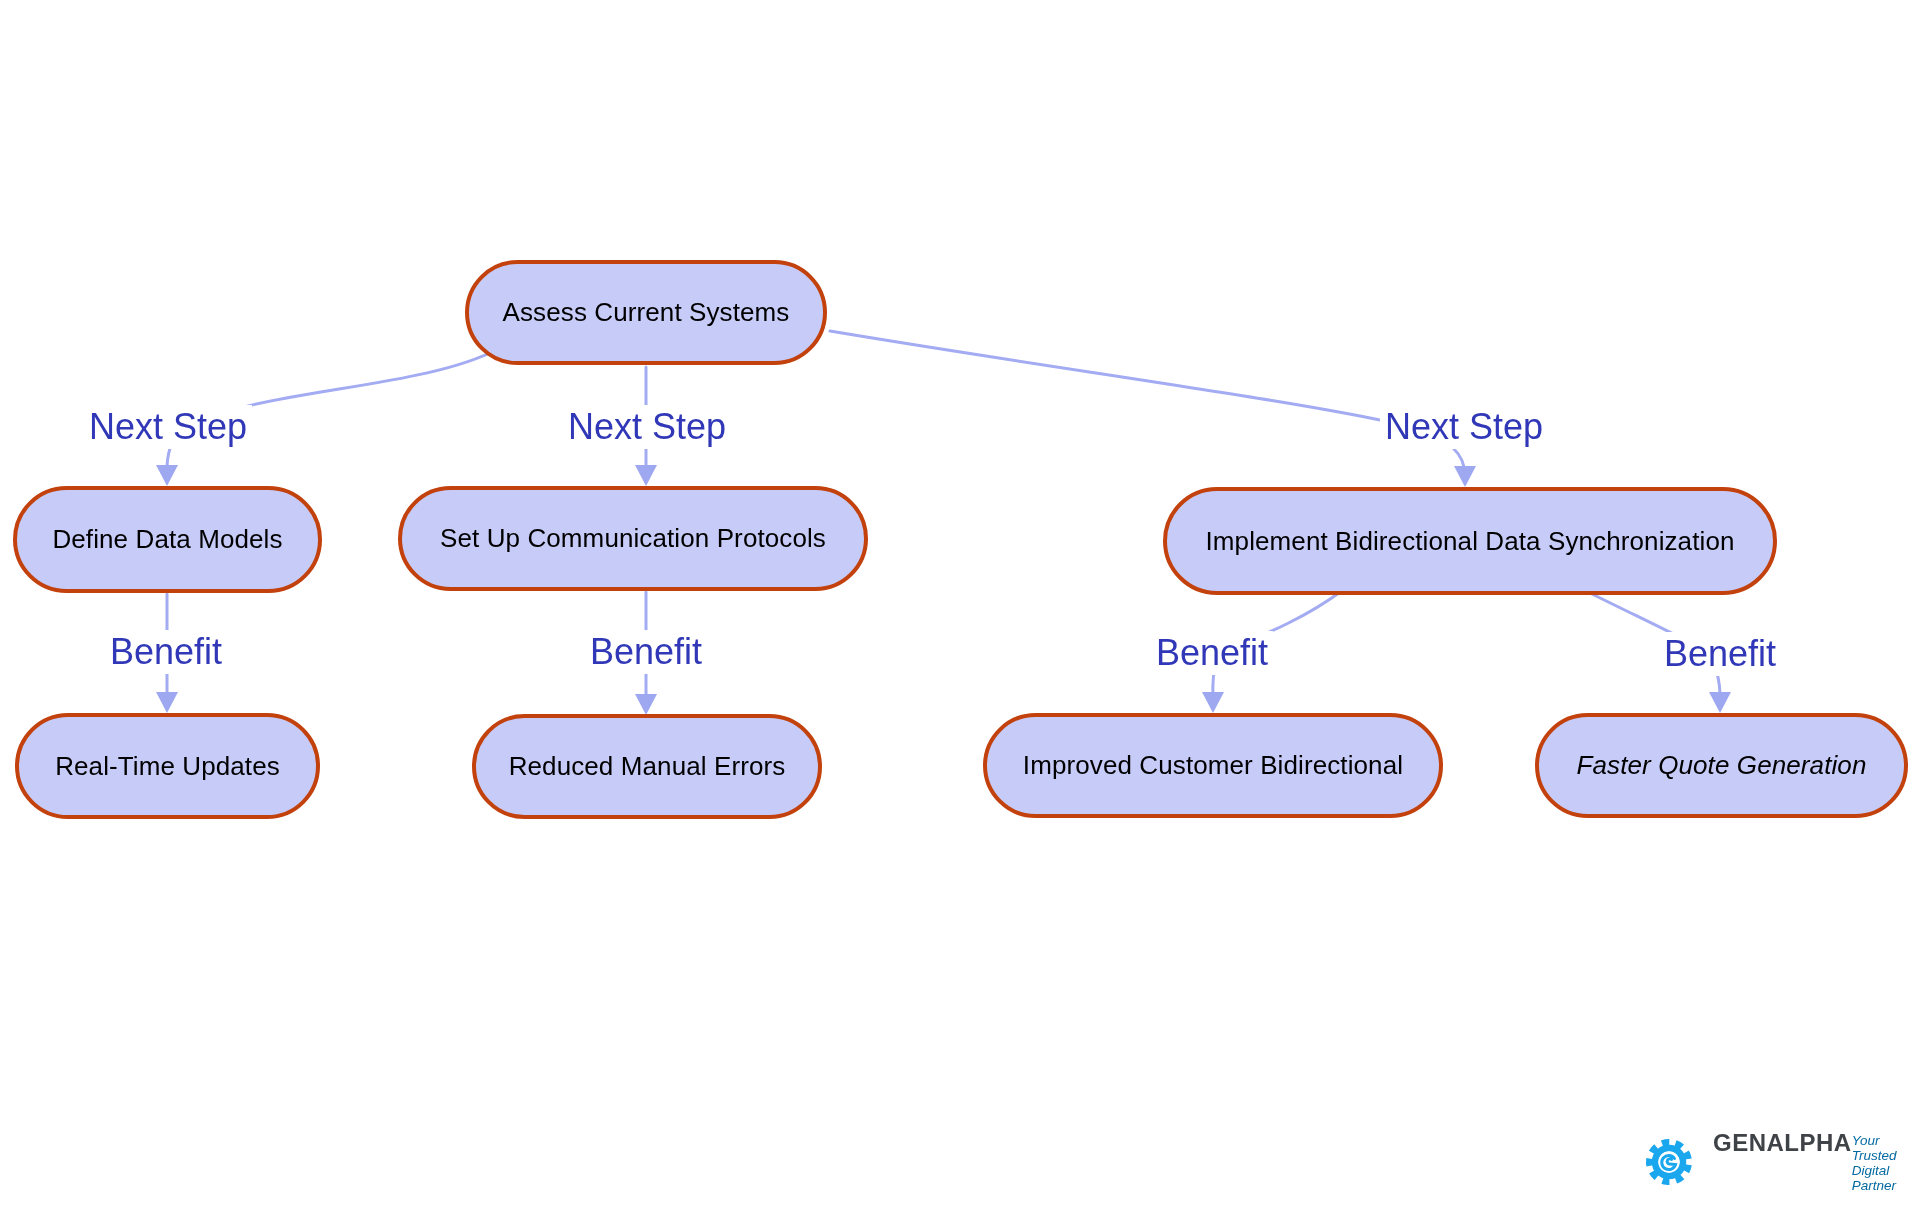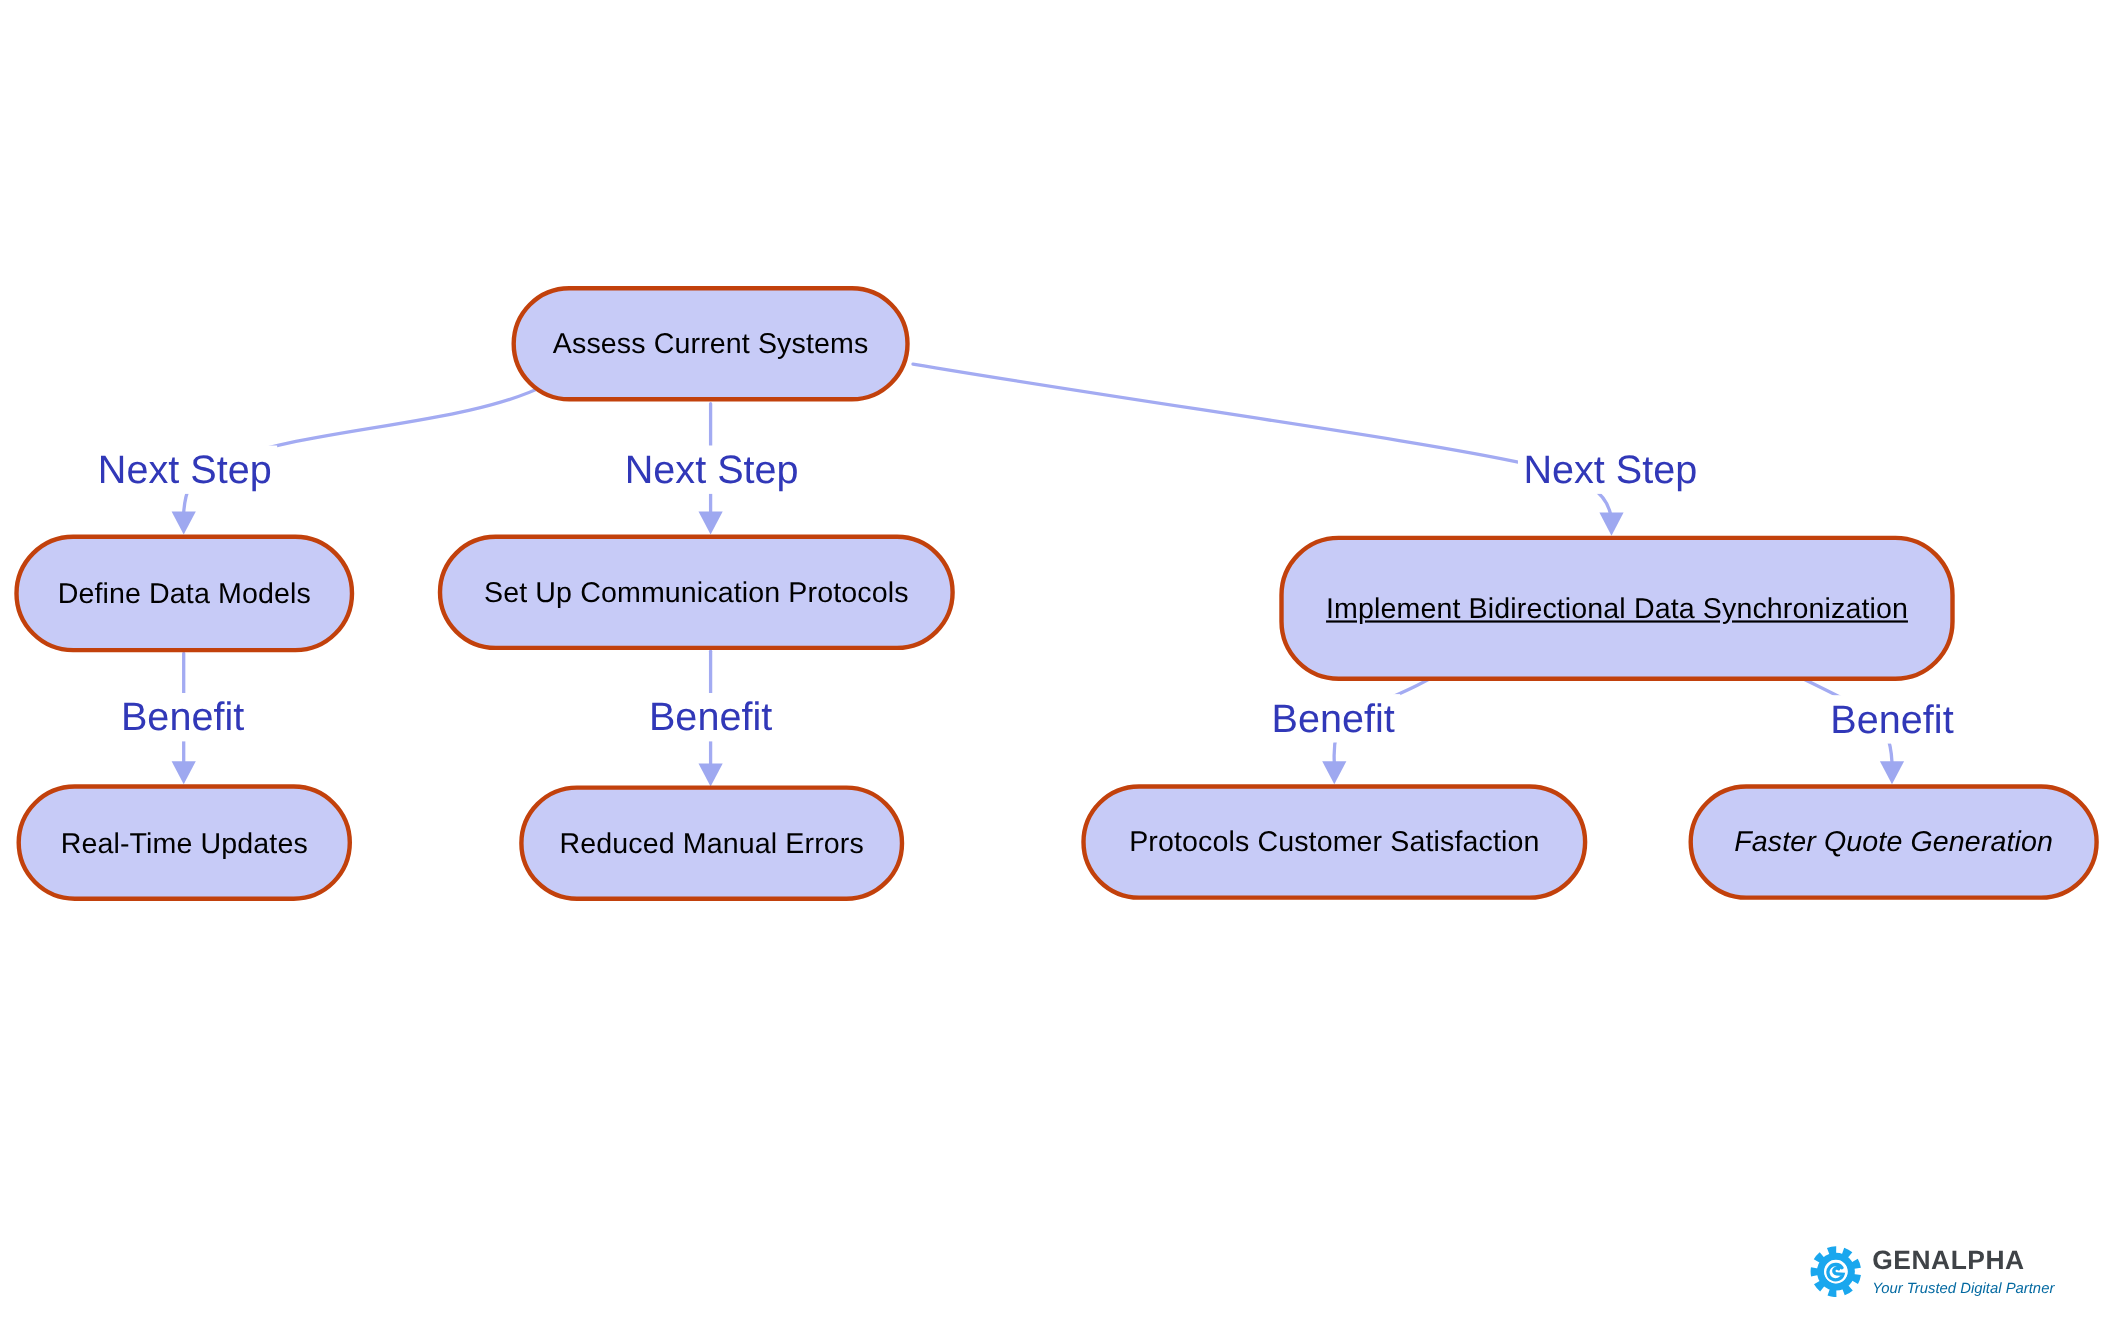--- a/index.html
+++ b/index.html
@@ -103,7 +103,7 @@
     <span>Set Up Communication Protocols</span>
   </div>
 
-  <div class="node" style="left:1163px; top:487px; width:614px; height:132px;text-decoration:underline;">
+  <div class="node" style="left:1163px; top:487px; width:614px; height:108px;">
     <span>Implement Bidirectional Data Synchronization</span>
   </div>
 

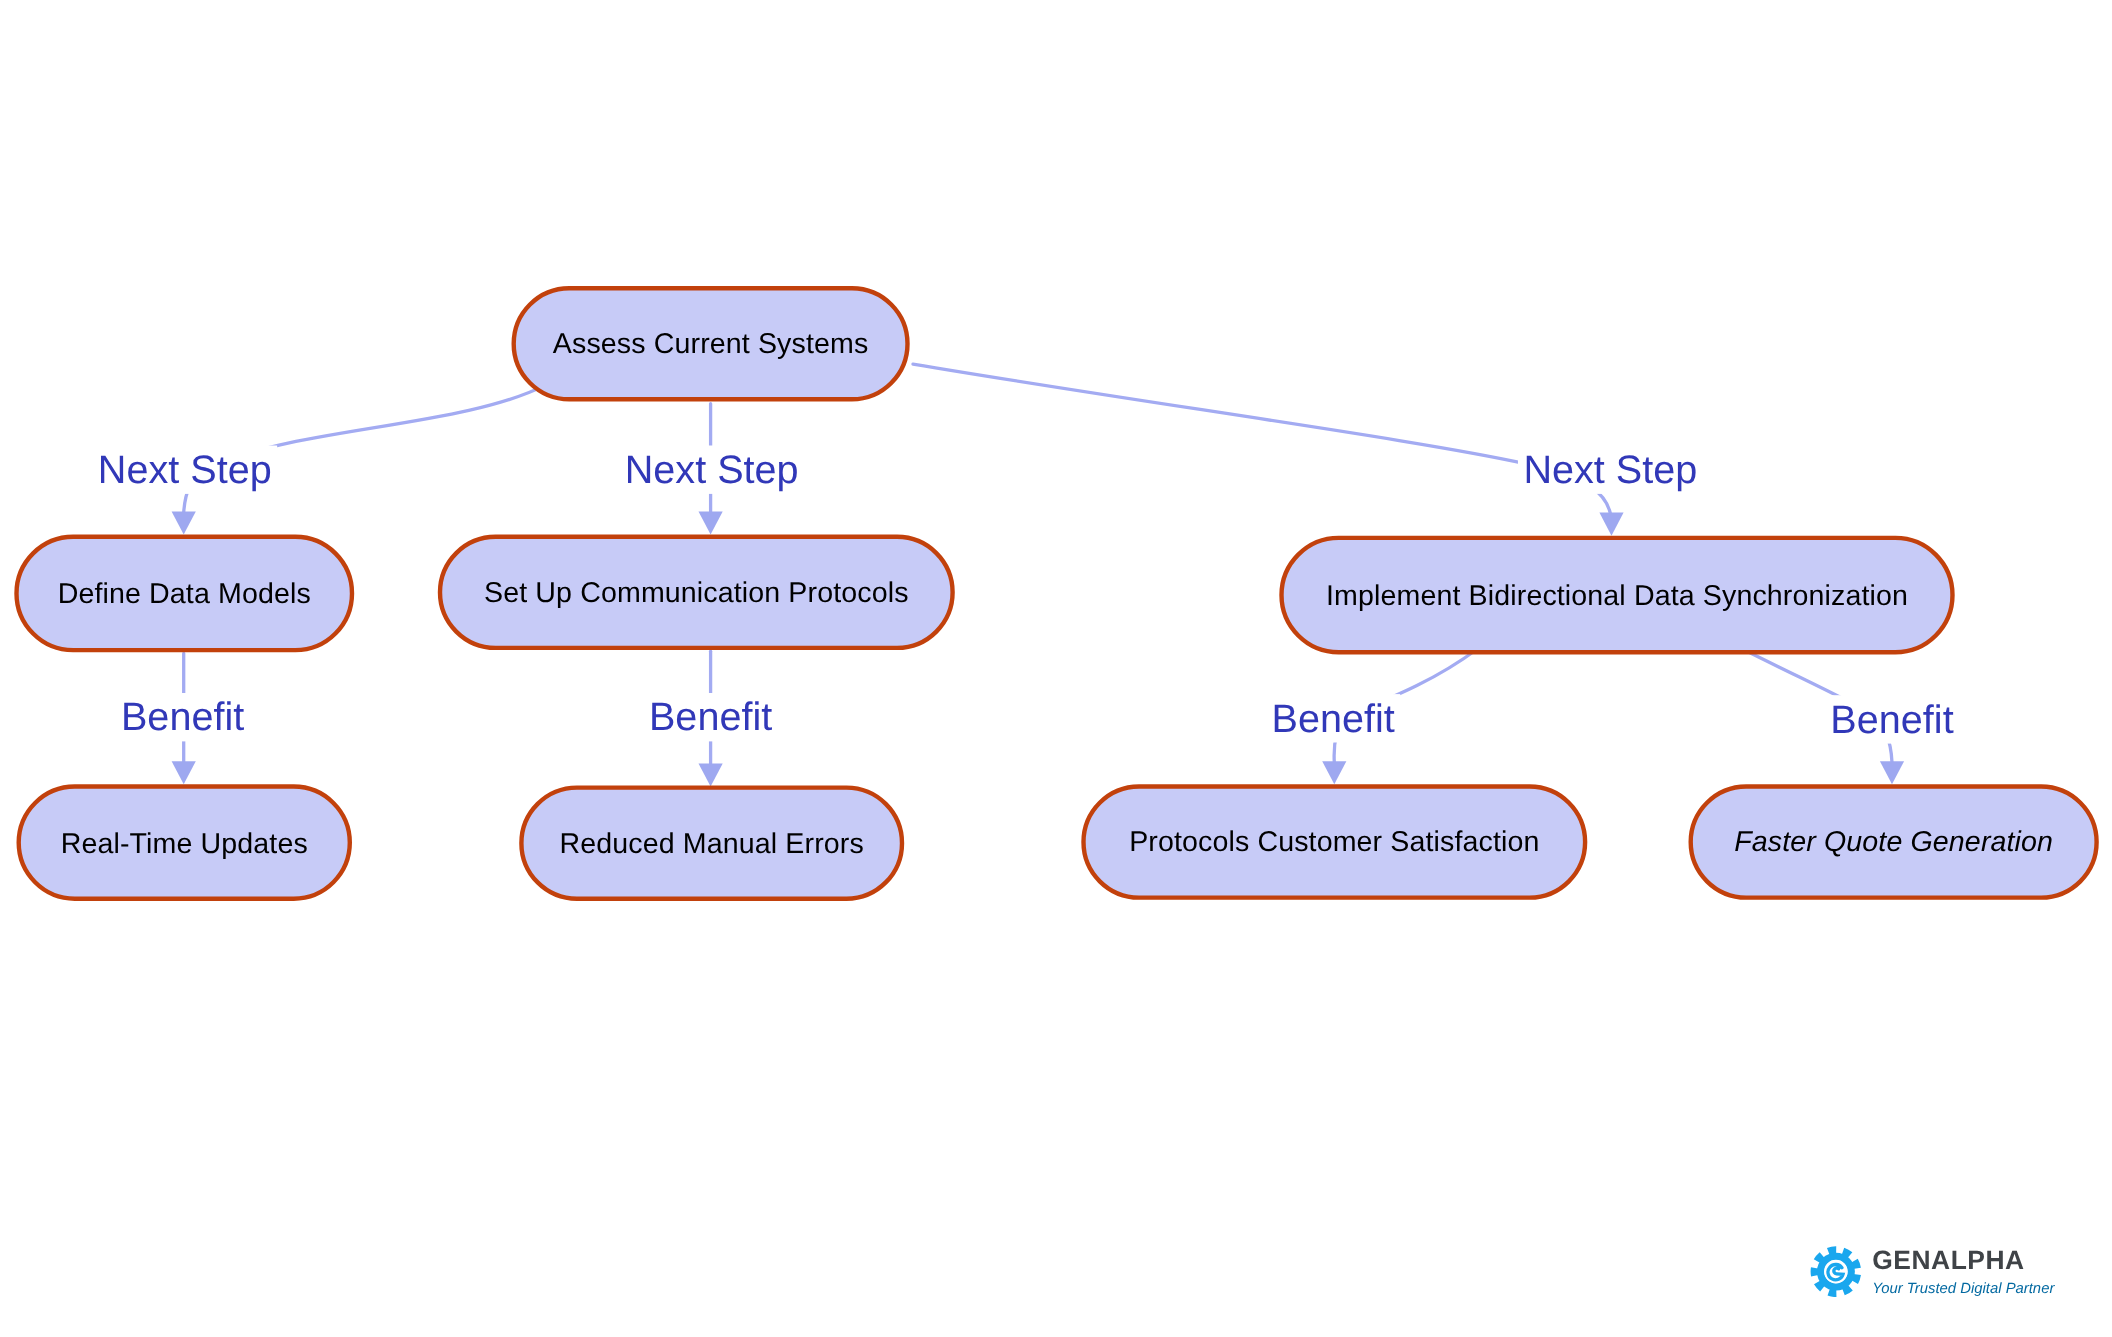--- a/index.html
+++ b/index.html
@@ -116,7 +116,7 @@
   </div>
 
   <div class="node" style="left:983px; top:713px; width:460px; height:105px;">
-    <span>Protocols Customer Satisfaction</span>
+    <span>Improved Customer Bidirectional</span>
   </div>
 
   <div class="node" style="left:1535px; top:713px; width:373px; height:105px;font-style:italic;">

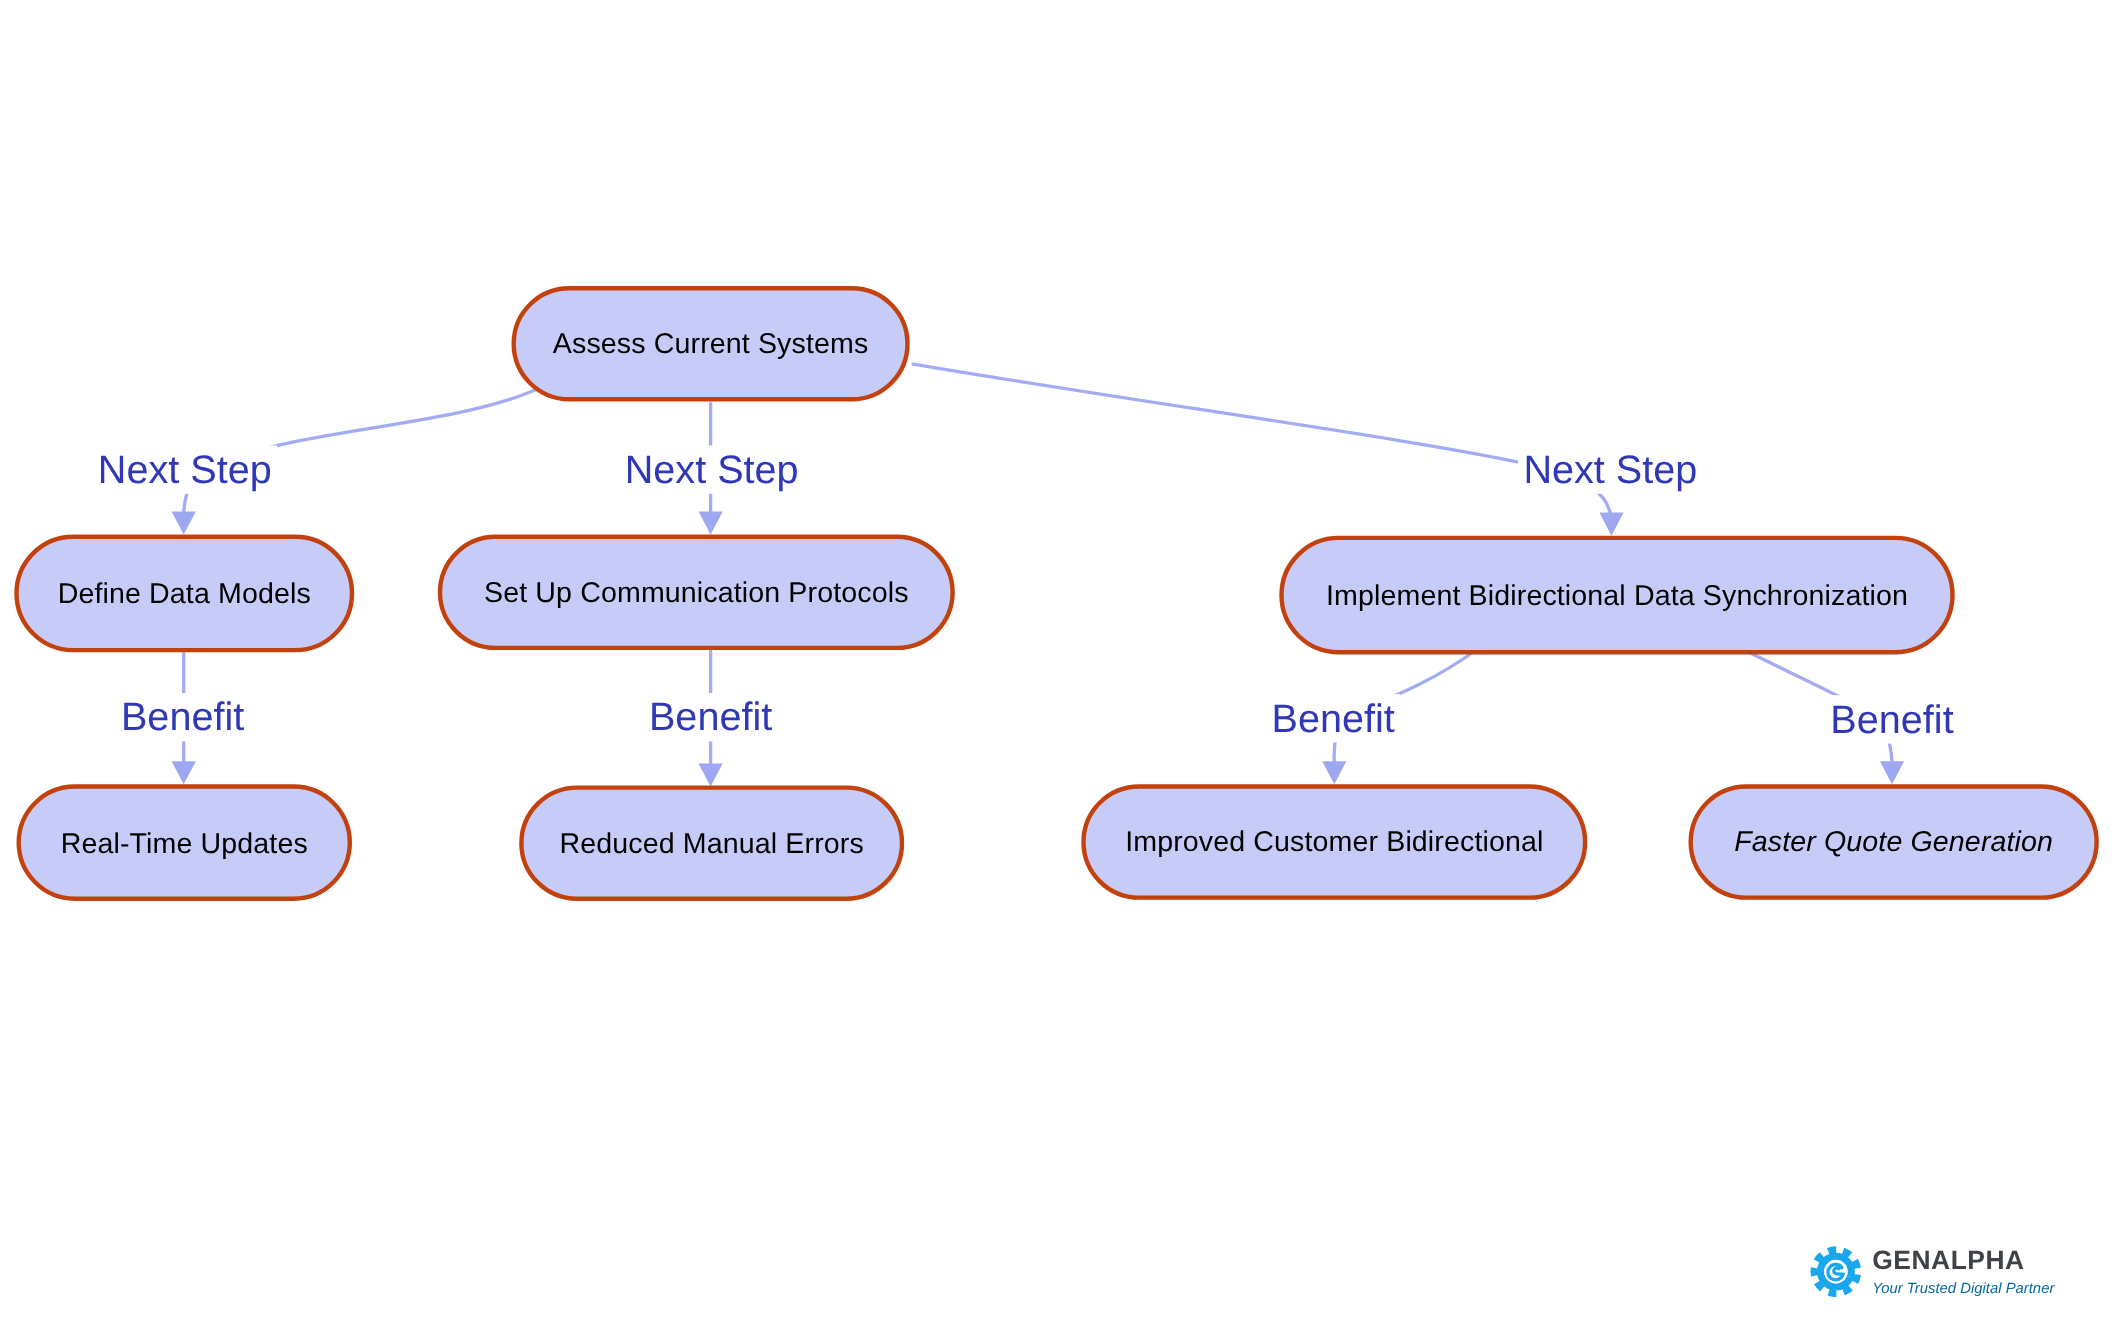--- a/index.html
+++ b/index.html
@@ -47,7 +47,7 @@
     align-items: center;
   }
   .logo-icon { width: 48px; height: 52px; flex: 0 0 auto; }
-  .logo-text-block { margin-left: 9px; display: flex; flex-direction: column; }
+  .logo-text-block { margin-left: 20px; display: flex; flex-direction: row; }
   .logo-name {
     font-size: 24px;
     font-weight: bold;

